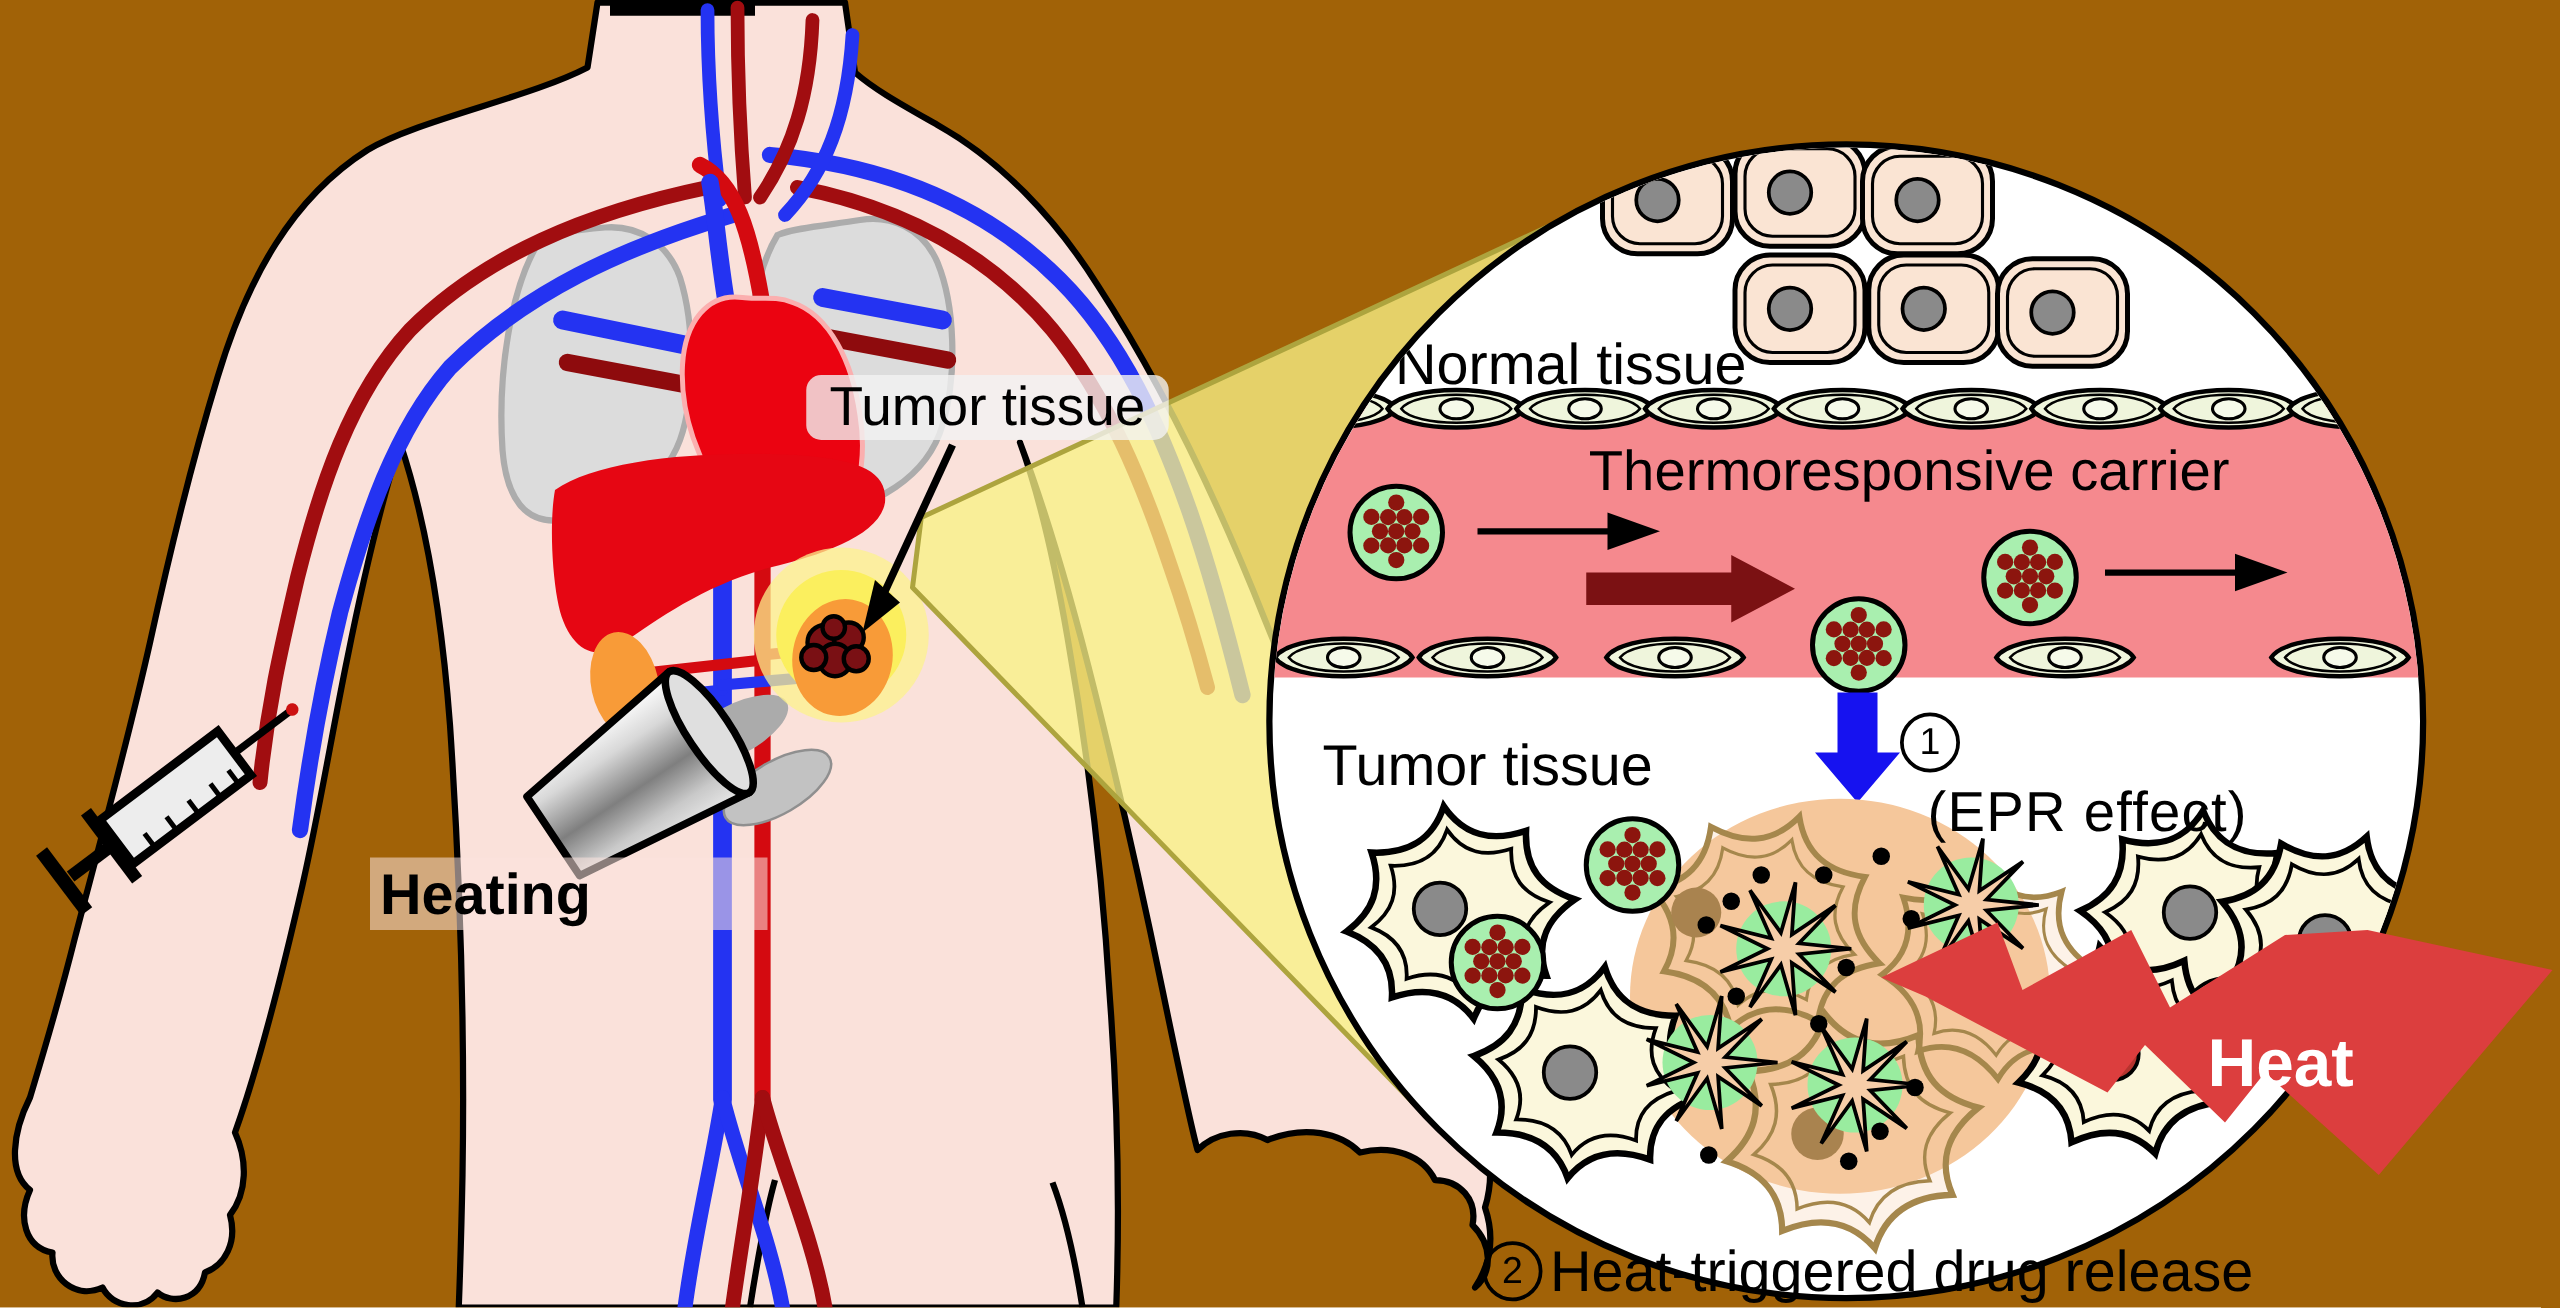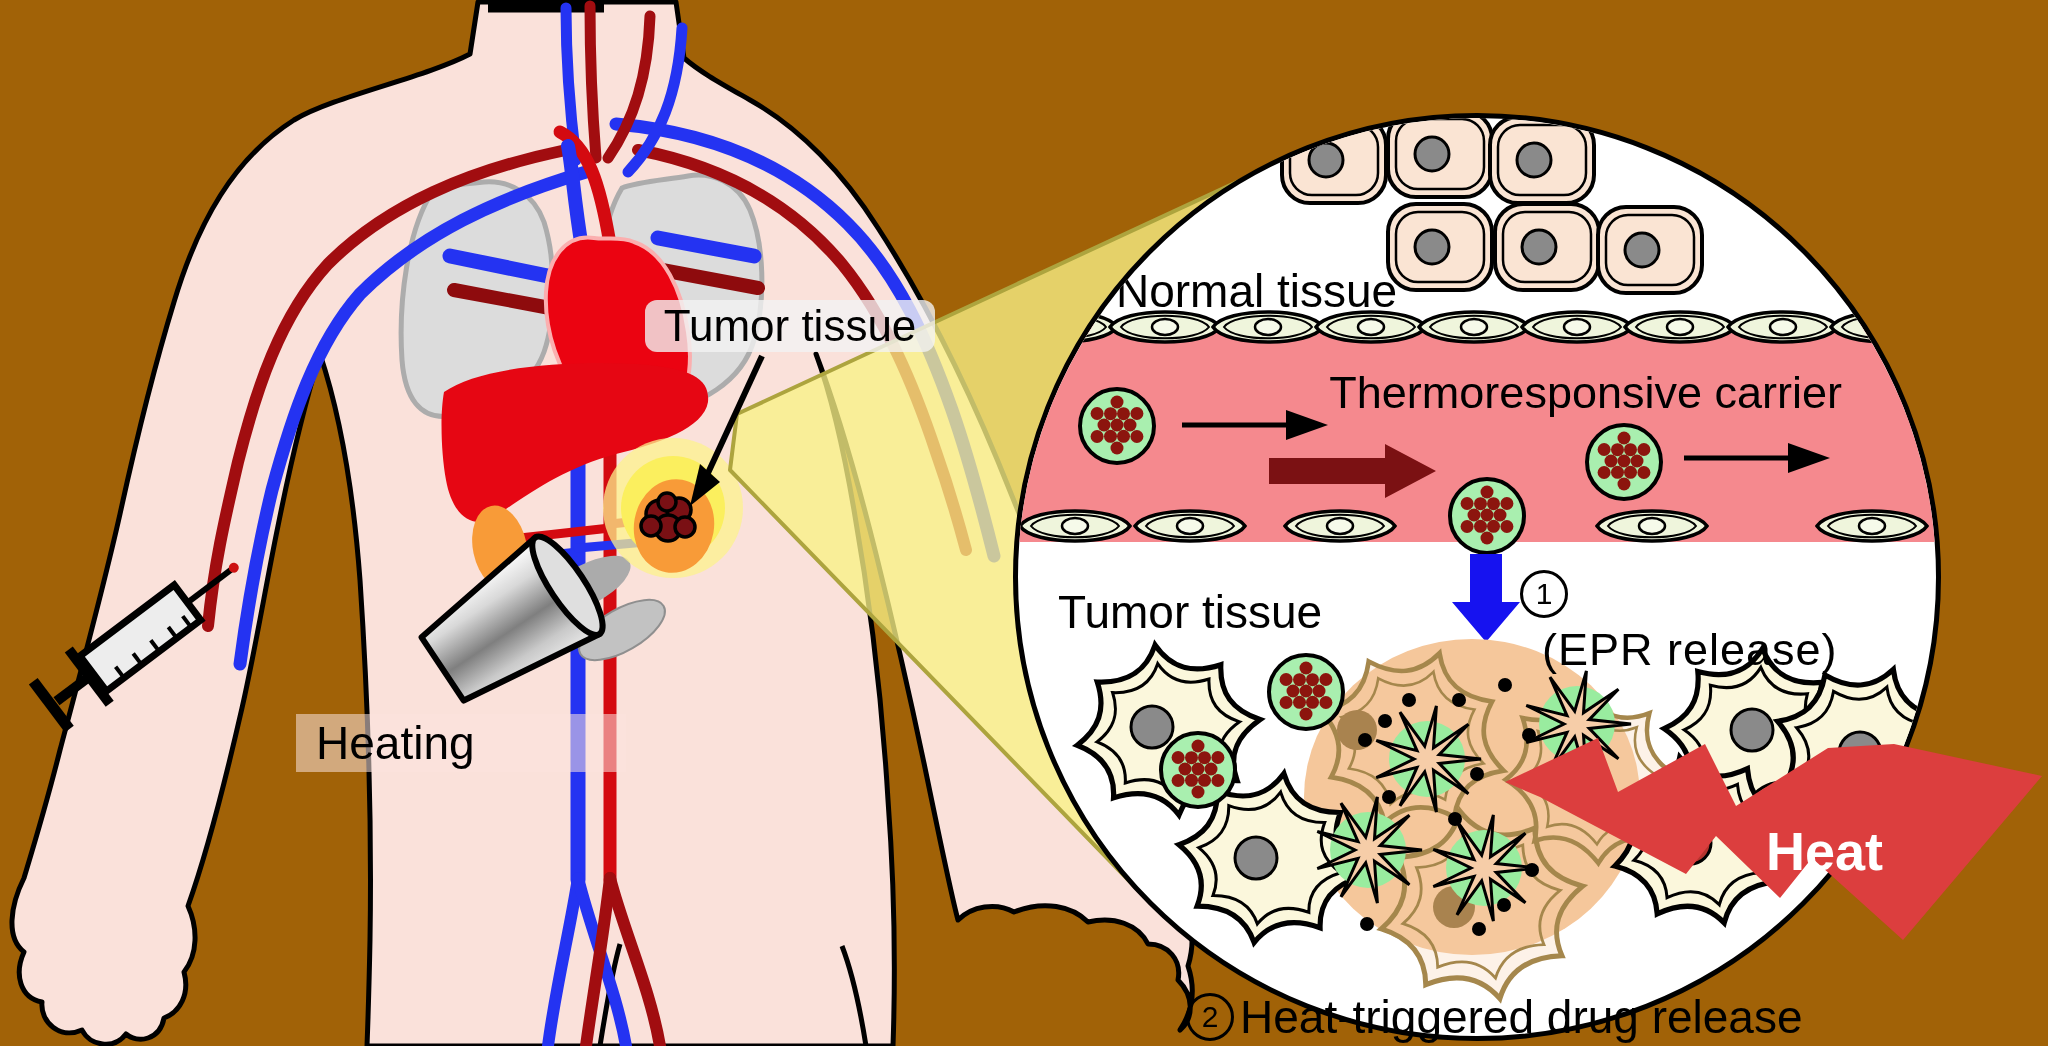--- a/index.html
+++ b/index.html
@@ -15,7 +15,7 @@
     border-radius:50%;background:#fff;overflow:hidden;z-index:10;}
   .magnifier svg{position:absolute;left:0;top:0;}
   .lbl-normal{left:98px;top:146px;font-size:46px;z-index:12;}
-  .lbl-thermo{left:264px;top:233px;width:560px;text-align:right;font-size:45px;z-index:12;margin-top:16px;}
+  .lbl-thermo{left:253px;top:233px;width:560px;text-align:left;font-size:45px;z-index:12;}
   .lbl-passive{left:502px;top:452px;font-size:45px;display:flex;align-items:center;gap:8px;z-index:12;}
   .lbl-epr{left:524px;top:506px;font-size:45px;letter-spacing:1px;z-index:12;}
   .lbl-tumormag{left:40px;top:467px;font-size:46px;z-index:12;}

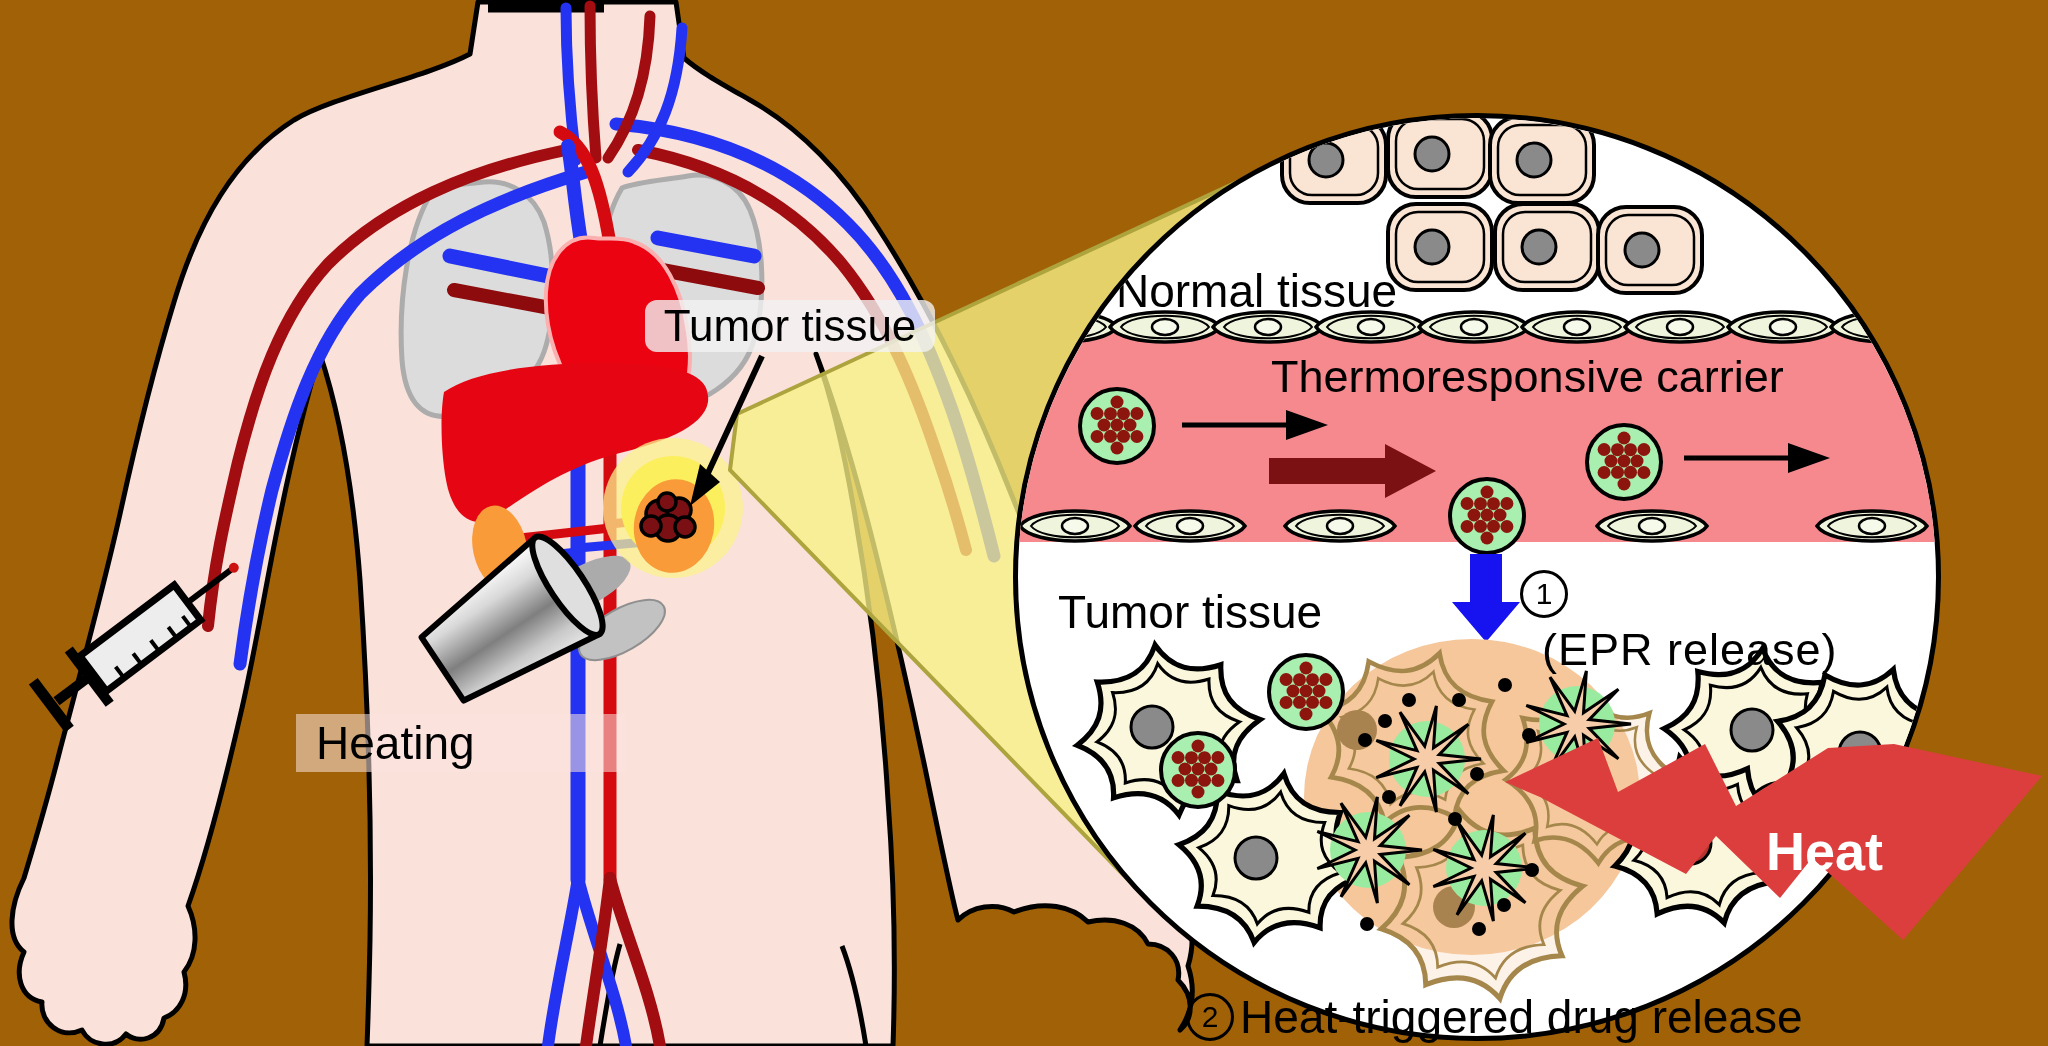--- a/index.html
+++ b/index.html
@@ -301,7 +301,7 @@
     <div class="label lbl-passive">
       <span class="numcircle">1</span>
     </div>
-    <div class="label lbl-epr">(EPR release)</div>
+    <div class="label lbl-epr">(EPR effect)</div>
     <div class="label lbl-tumormag">Tumor tissue</div>
   </div>
 

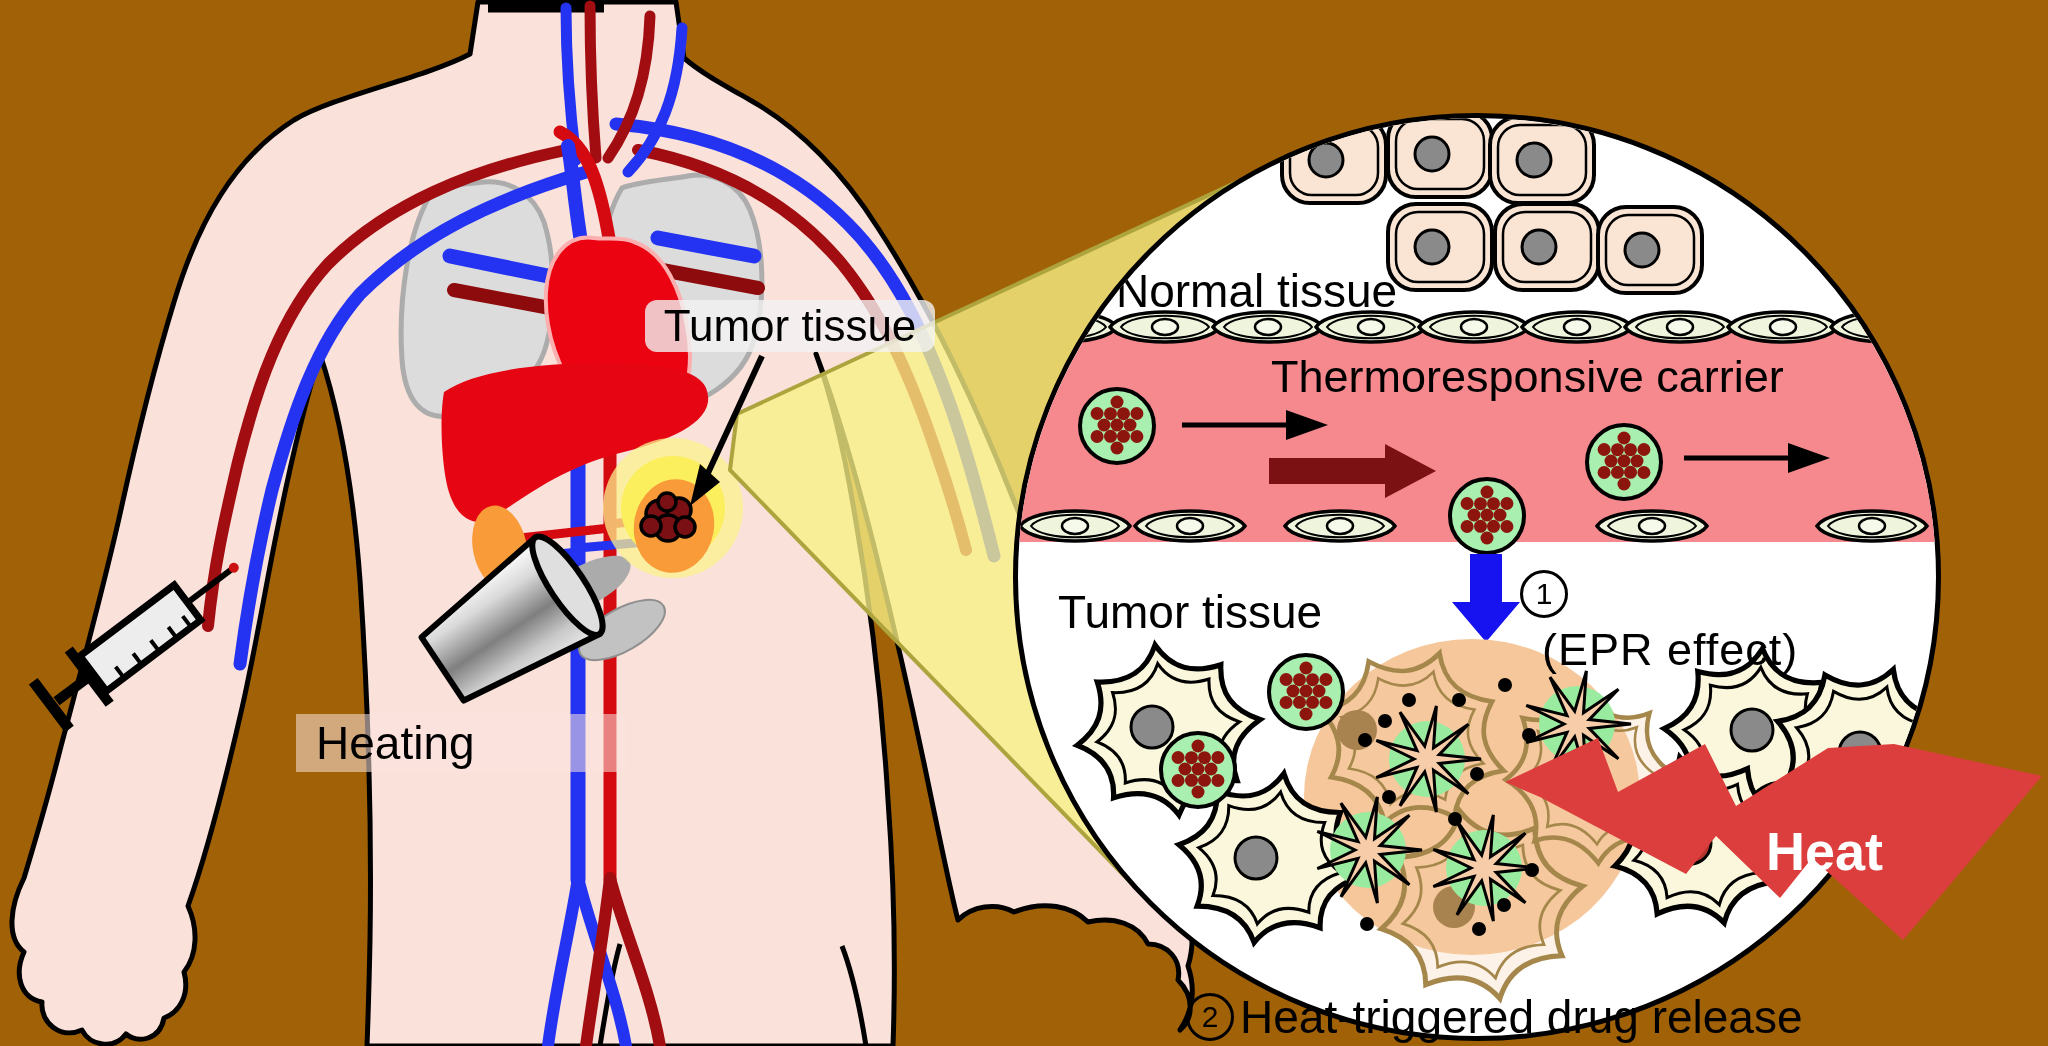--- a/index.html
+++ b/index.html
@@ -9,8 +9,8 @@
   .label{position:absolute;white-space:nowrap;}
   .lbl-tumor-body{left:645px;top:300px;width:290px;height:52px;background:rgba(243,243,243,.8);
     border-radius:12px;font-size:44px;line-height:52px;text-align:center;z-index:6;}
-  .lbl-heating{left:296px;top:714px;width:310px;height:58px;background:rgba(251,227,222,.55);
-    font-size:46px;line-height:58px;padding-left:20px;z-index:6;}
+  .lbl-heating{left:296px;top:686px;width:310px;height:58px;background:rgba(251,227,222,.55);
+    font-size:46px;line-height:58px;padding-left:8px;z-index:6;font-weight:bold;}
   .magnifier{position:absolute;left:1013px;top:113px;width:918px;height:918px;border:5px solid #000;
     border-radius:50%;background:#fff;overflow:hidden;z-index:10;}
   .magnifier svg{position:absolute;left:0;top:0;}

